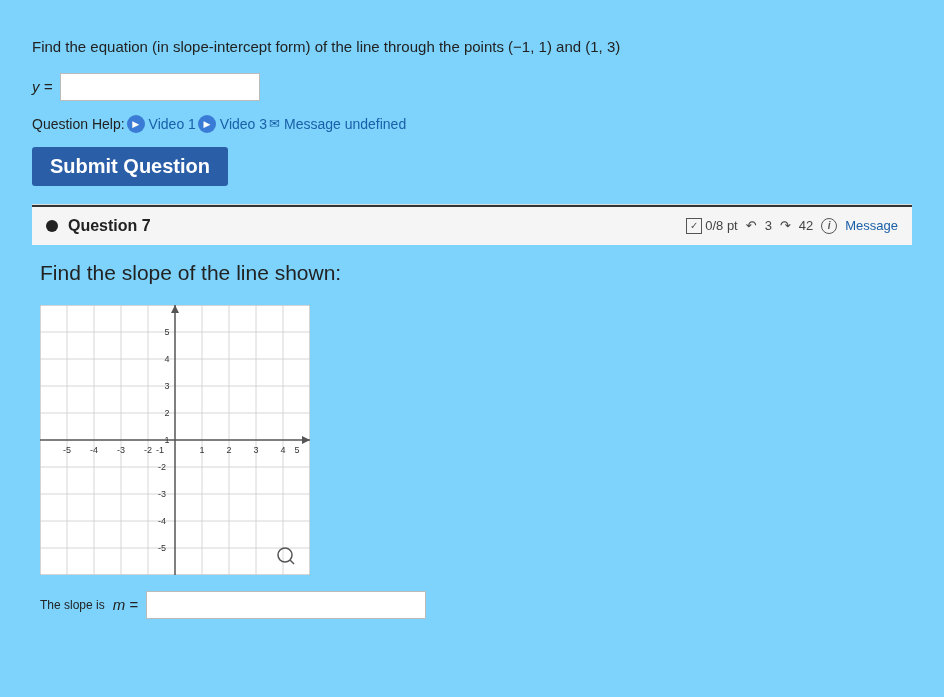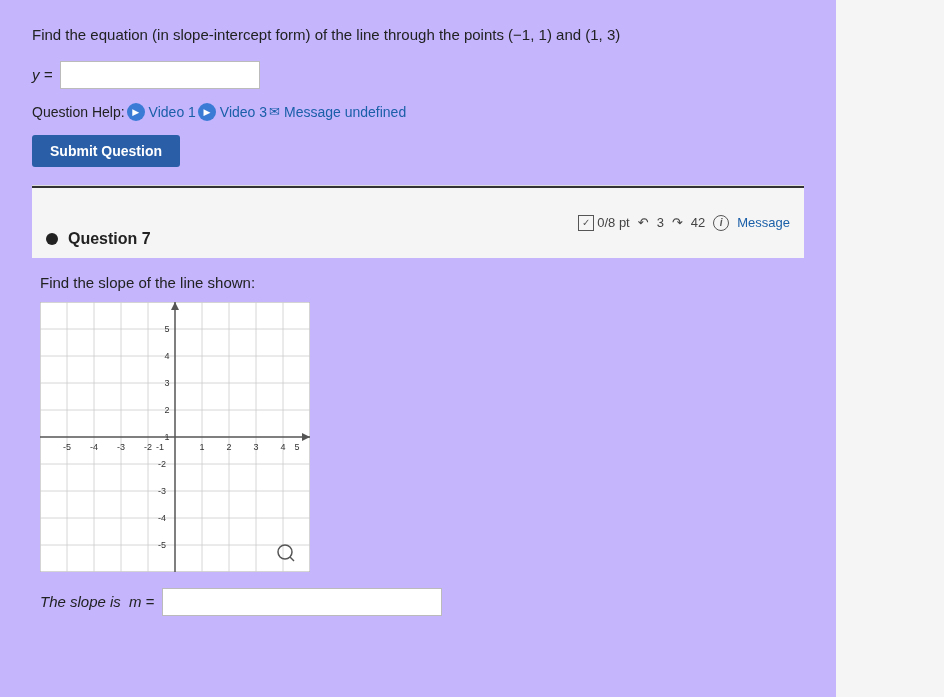--- a/index.html
+++ b/index.html
@@ -12,10 +12,10 @@
       width: 944px;
     }
     .page-container {
-      background: #c4b5fd;
-      width: 836px;
+      background: #7dd3fc;
+      width: 944px;
       min-height: 697px;
-      padding: 24px 32px 32px 32px;
+      padding: 36px 32px 32px 32px;
     }
 
     

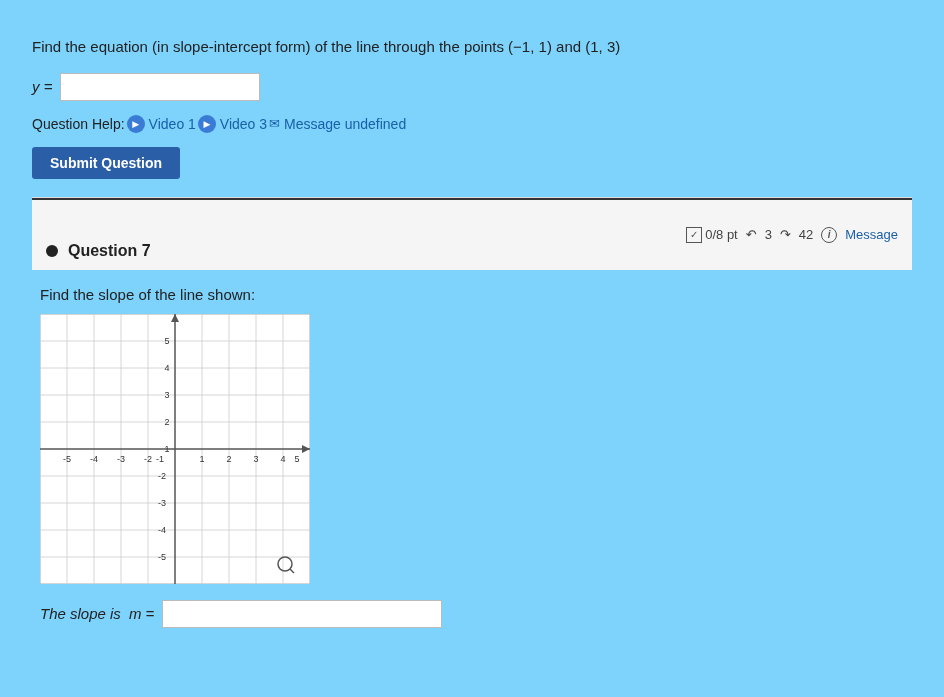--- a/index.html
+++ b/index.html
@@ -86,7 +86,7 @@
       color: white;
       border: none;
       padding: 8px 18px;
-      font-size: 14px;
+      font-size: 20px;
       font-weight: bold;
       cursor: pointer;
       border-radius: 3px;

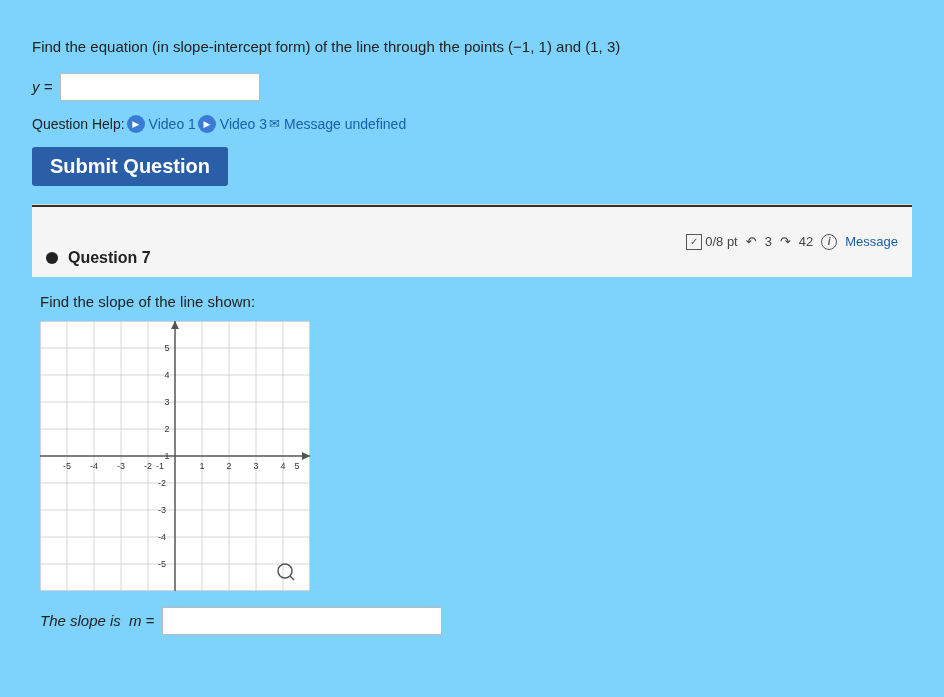--- a/index.html
+++ b/index.html
@@ -113,7 +113,6 @@
       display: flex;
       align-items: center;
       gap: 10px;
-      margin-top: 32px;
     }
     .q7-bullet {
       width: 12px;

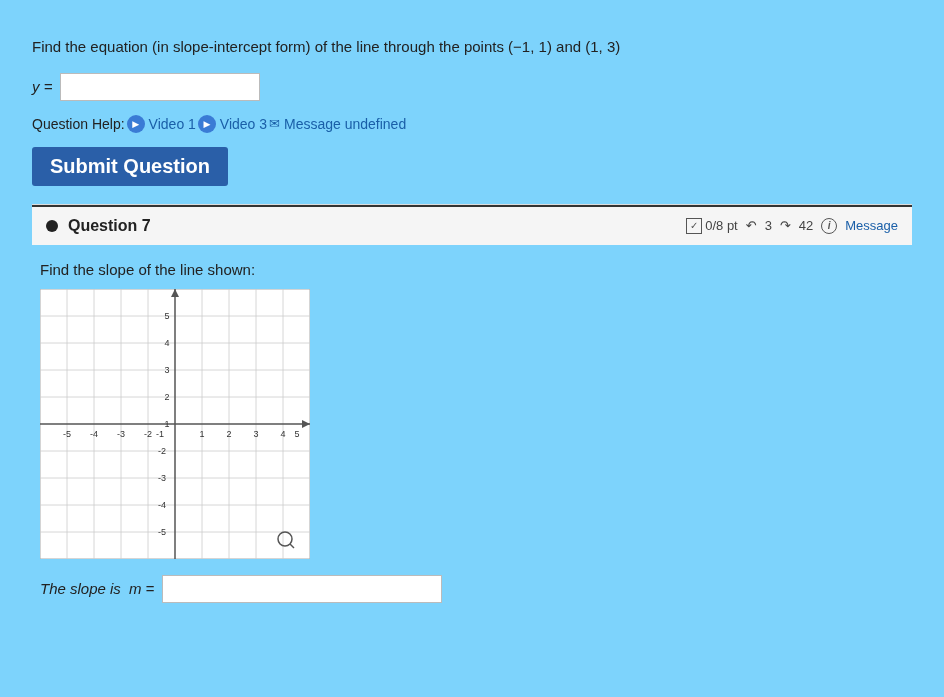--- a/index.html
+++ b/index.html
@@ -172,8 +172,8 @@
       padding: 0 8px;
     }
     .q7-find-slope-text {
-      font-size: 15px;
-      margin-bottom: 11px;
+      font-size: 21px;
+      margin-bottom: 20px;
     }
 
     

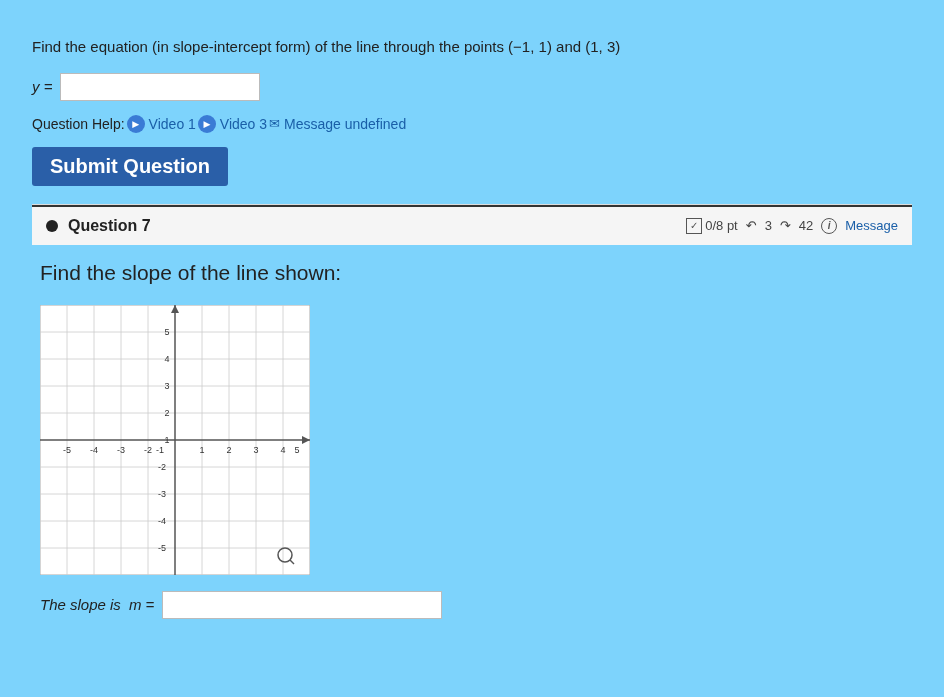--- a/index.html
+++ b/index.html
@@ -200,8 +200,7 @@
       font-size: 15px;
     }
     .slope-label {
-      font-size: 15px;
-      font-style: italic;
+      font-size: 12px;
     }
     .slope-m {
       font-style: italic;

